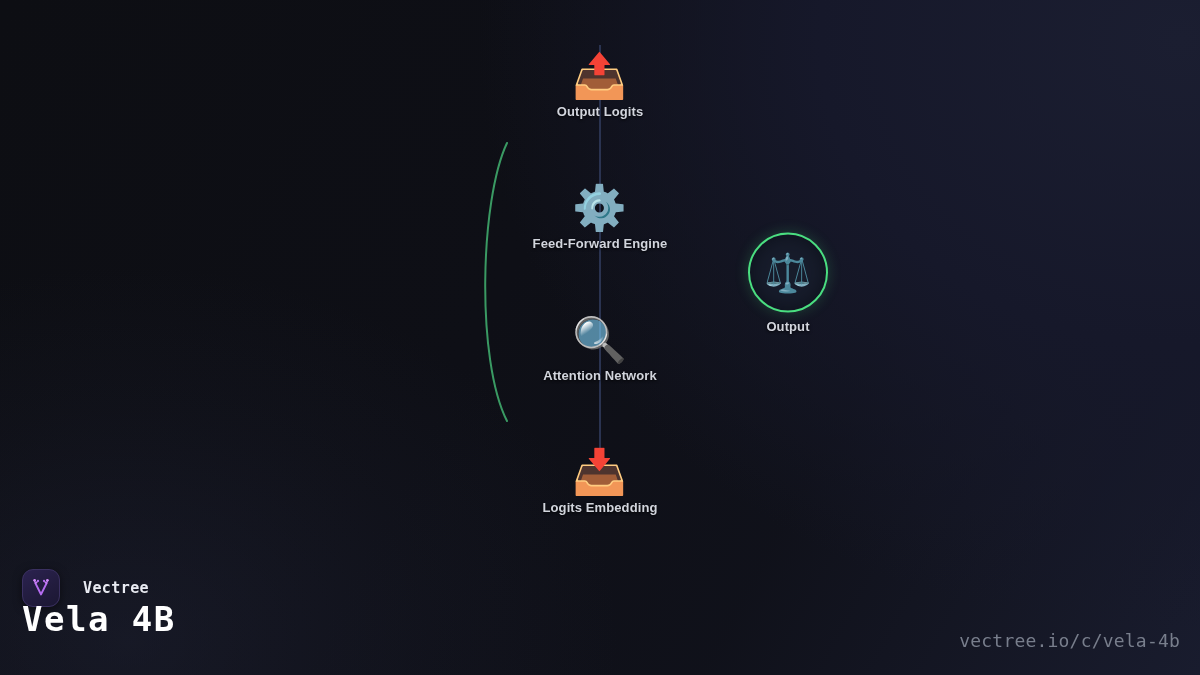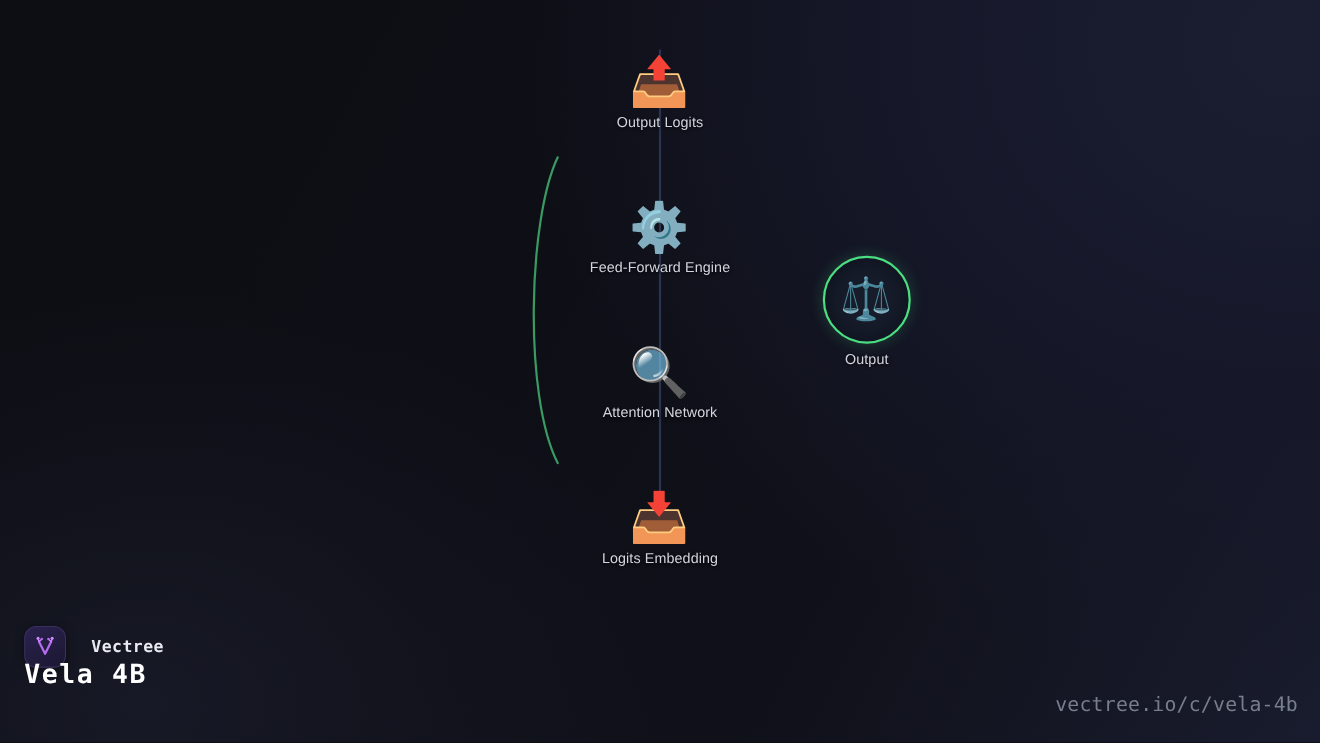--- a/index.html
+++ b/index.html
@@ -60,6 +60,7 @@
     letter-spacing: 0.1px;
     white-space: nowrap;
     text-shadow: 0 1px 3px rgba(0,0,0,0.85);
+    font-weight: bold;
   }
   .node.highlight .node-glyph {
     width: 76px;

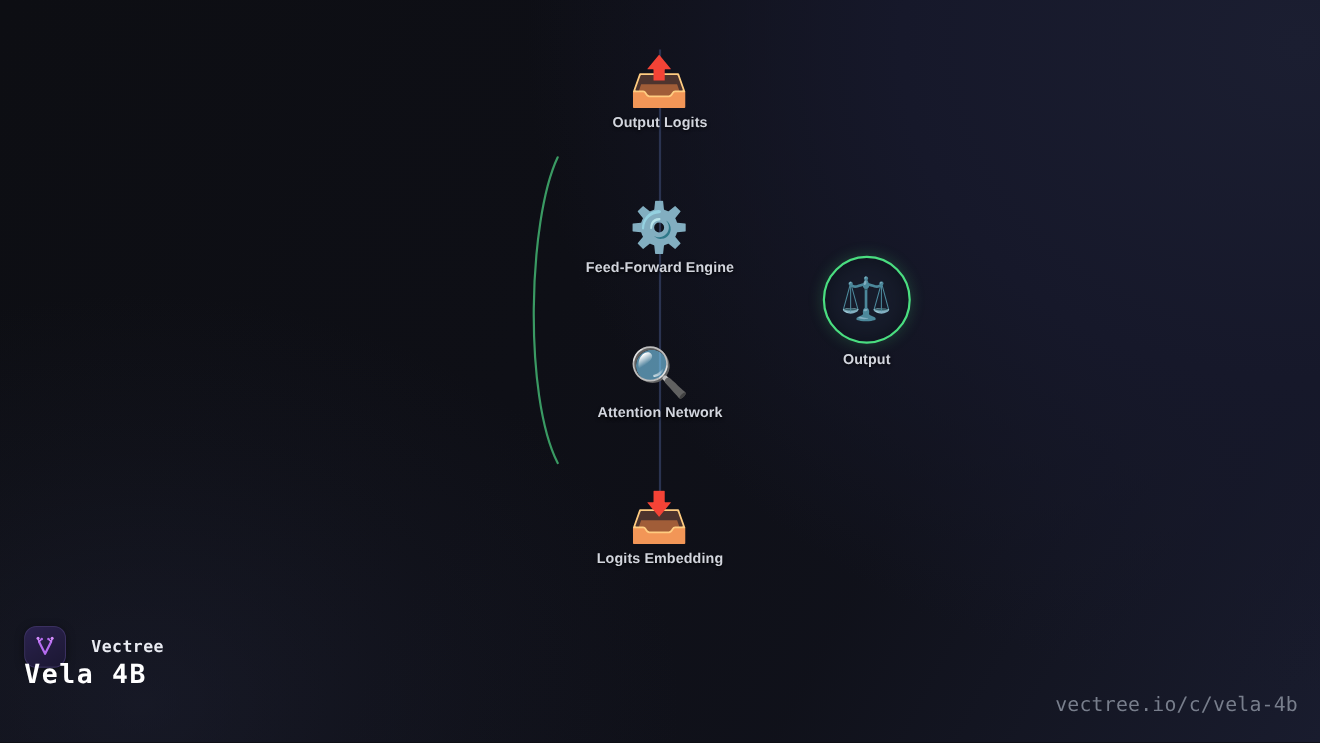--- a/index.html
+++ b/index.html
@@ -112,7 +112,7 @@
     left: 22px;
     top: 44px;
     font-family: "DejaVu Sans Mono", monospace;
-    font-size: 24px;
+    font-size: 34px;
     font-weight: bold;
     color: #ffffff;
     letter-spacing: 1.5px;

